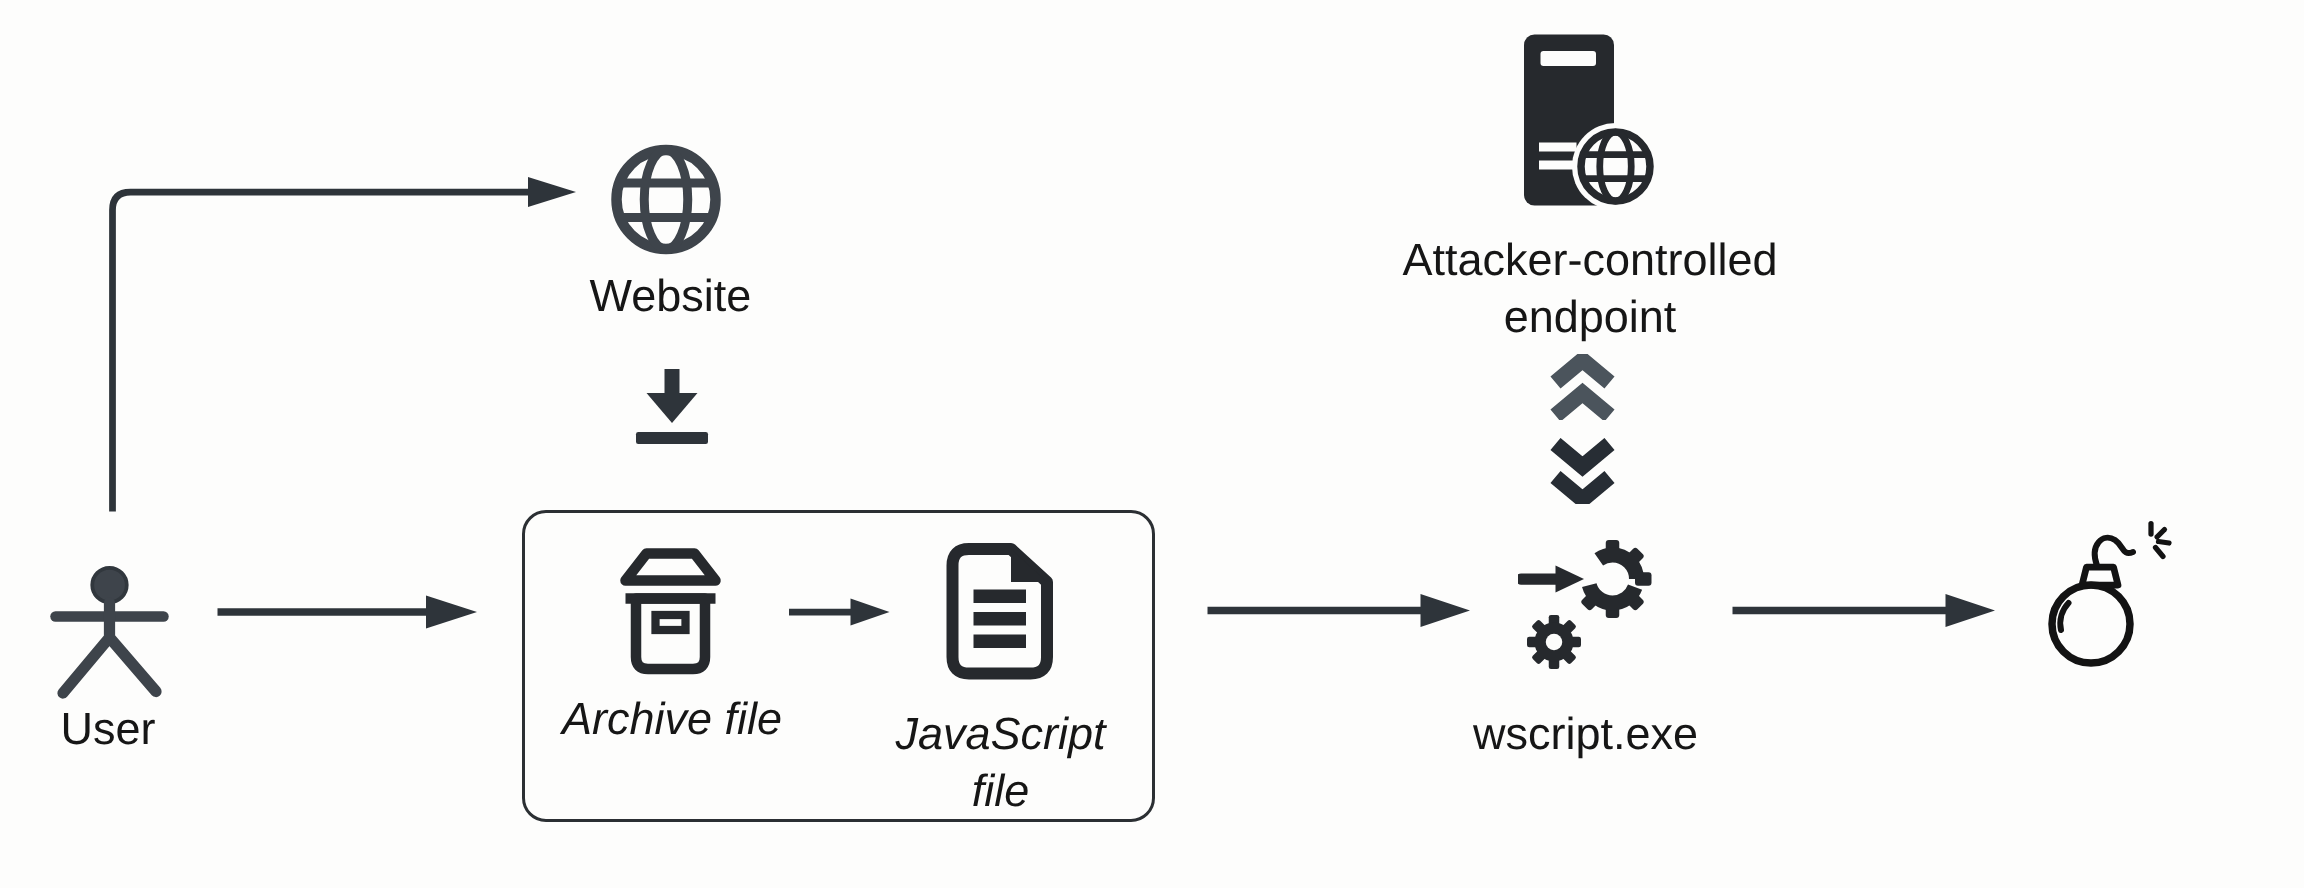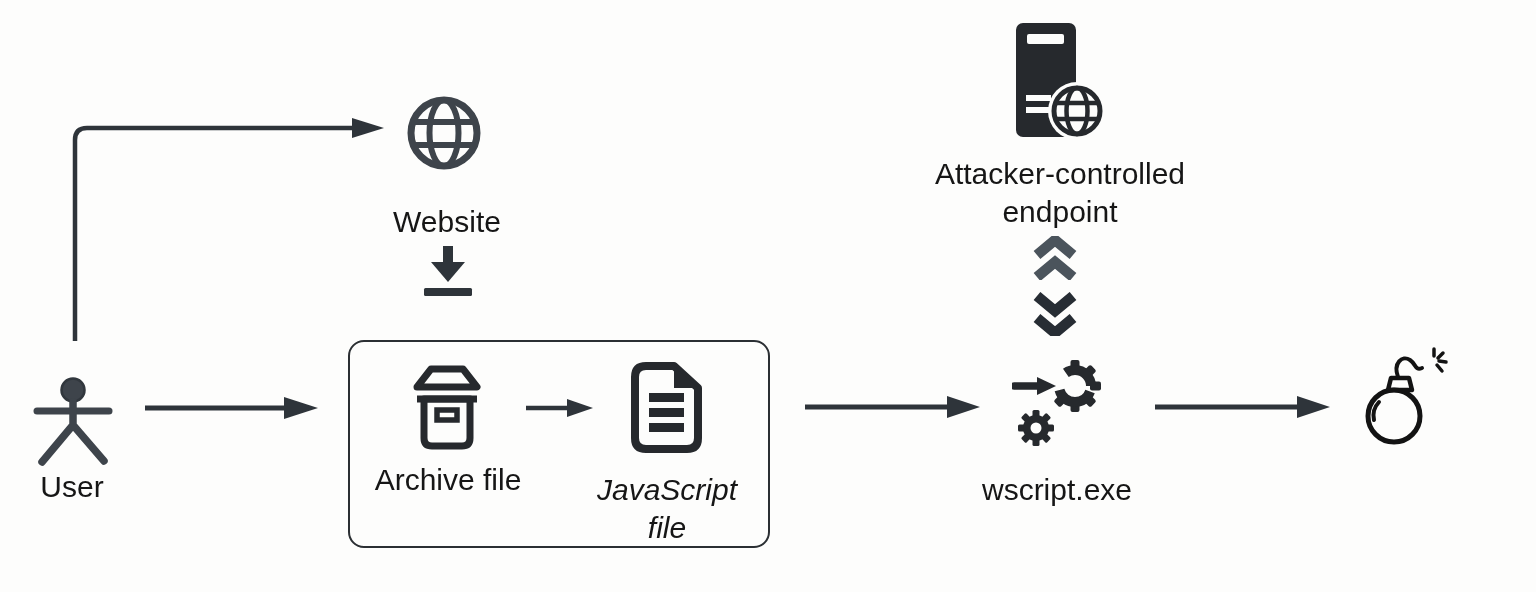--- a/index.html
+++ b/index.html
@@ -55,7 +55,7 @@
       <line x1="9" y1="51" x2="69" y2="51" stroke="currentColor" stroke-width="6"></line>
     </svg>
   </div>
-  <div class="label" style="left:367px;top:179px;width:160px;margin-top:24px;">Website</div>
+  <div class="label" style="left:367px;top:179px;width:160px;">Website</div>
 
   <div class="abs arrowcol" style="left:420px;top:244px;width:56px;height:56px;">
     <svg viewBox="0 0 56 56" width="56" height="56">

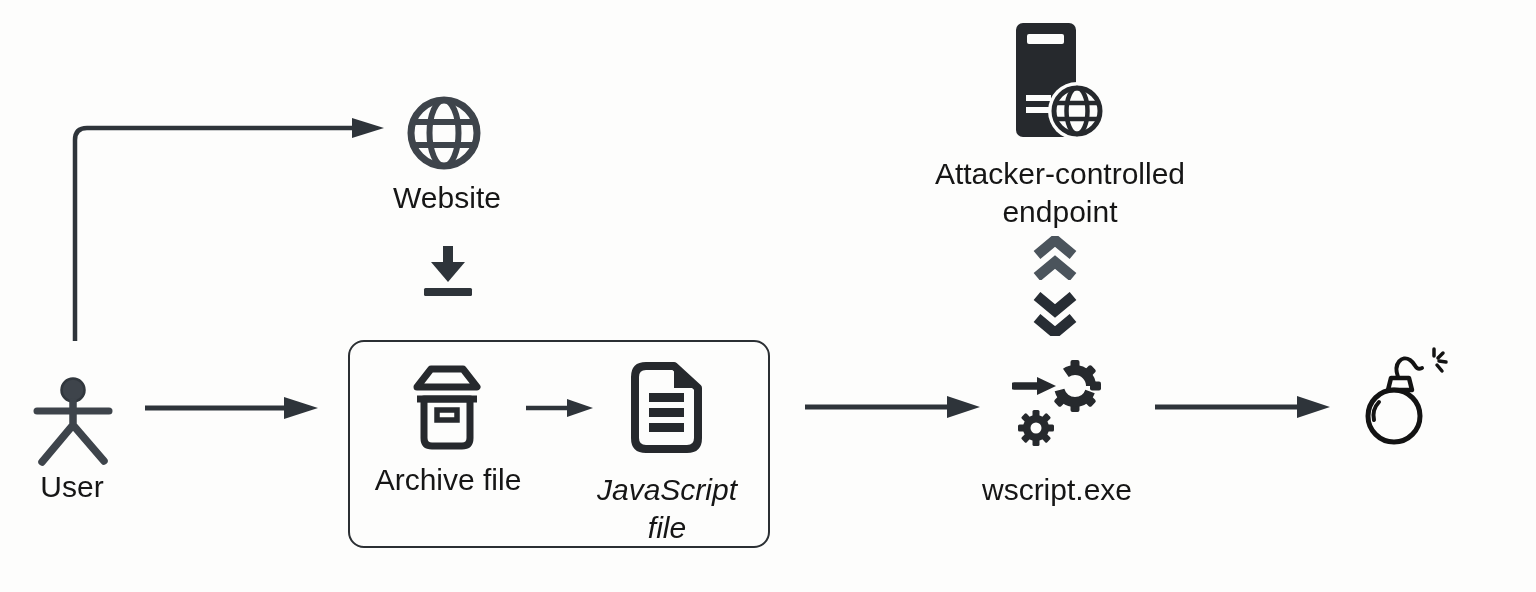--- a/index.html
+++ b/index.html
@@ -82,7 +82,7 @@
       <rect x="33" y="48" width="20" height="10" fill="none" stroke="currentColor" stroke-width="5.5"></rect>
     </svg>
   </div>
-  <div class="label" style="left:366px;top:461px;width:164px;">Archive file</div>
+  <div class="label" style="left:366px;top:461px;width:164px;font-style:italic;">Archive file</div>
 
   <div class="abs arrowcol" style="left:523px;top:394px;width:75px;height:28px;">
     <svg viewBox="0 0 75 28" width="75" height="28">

